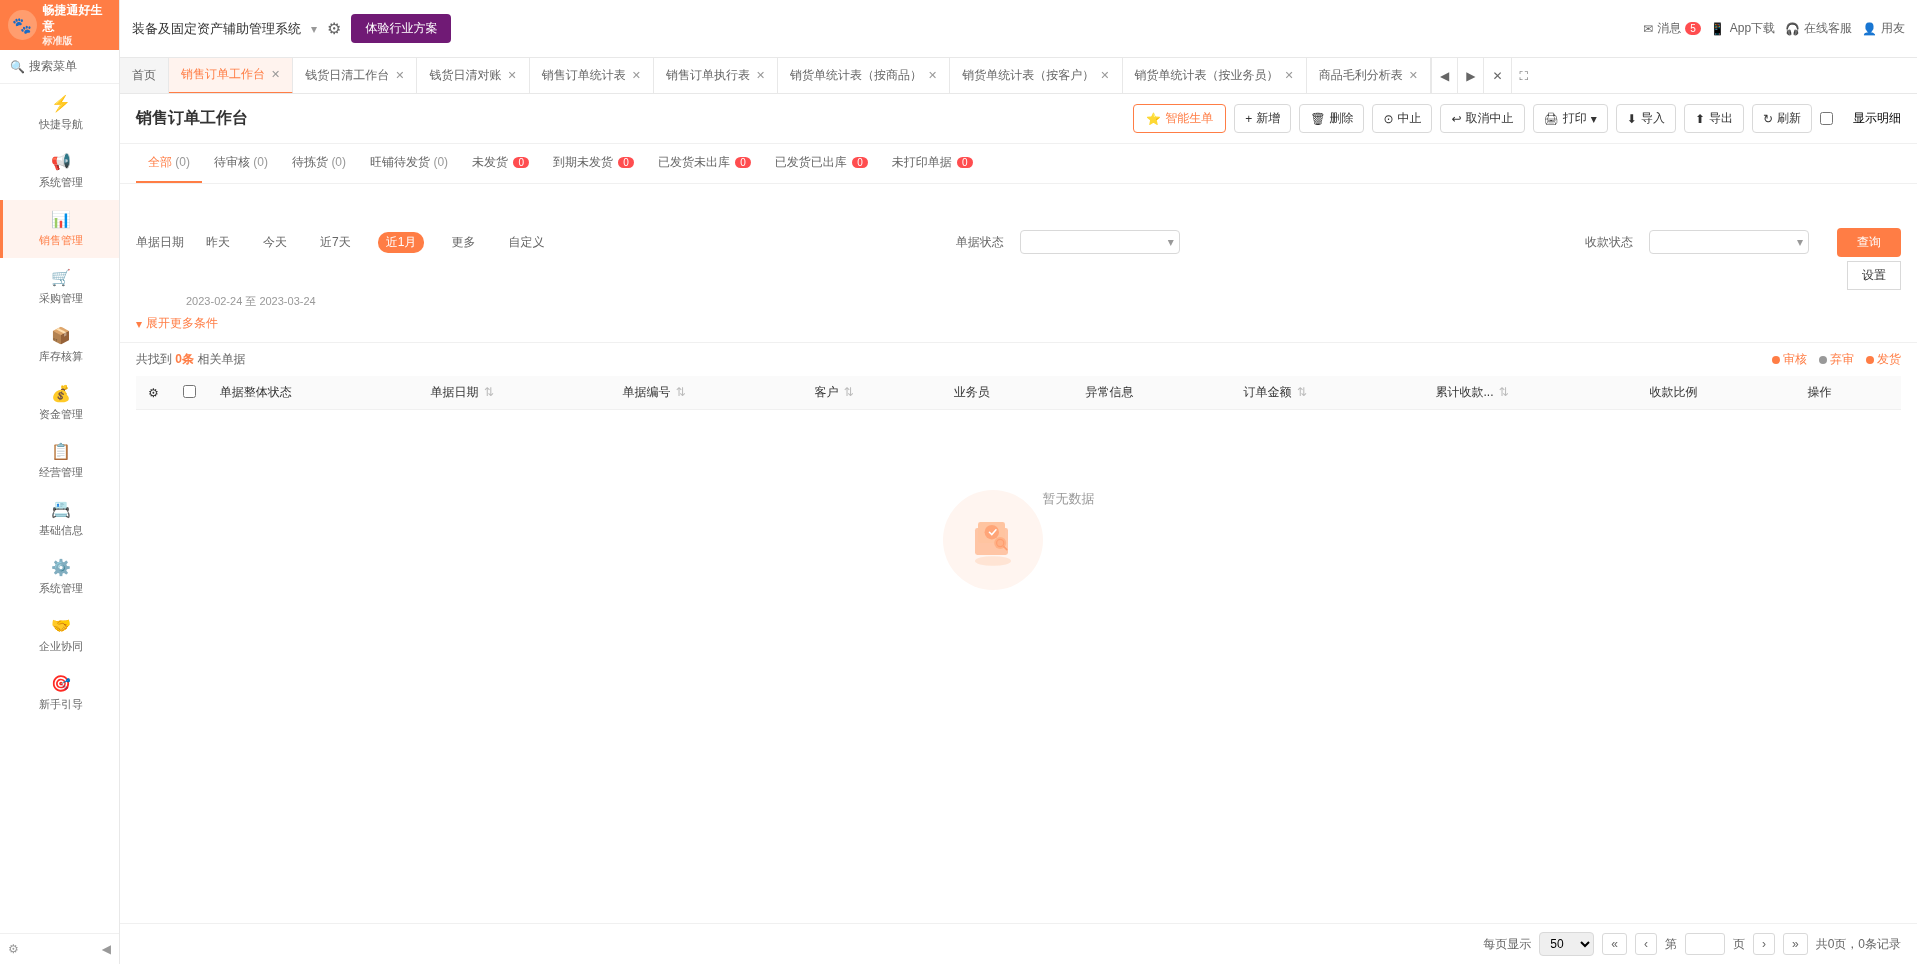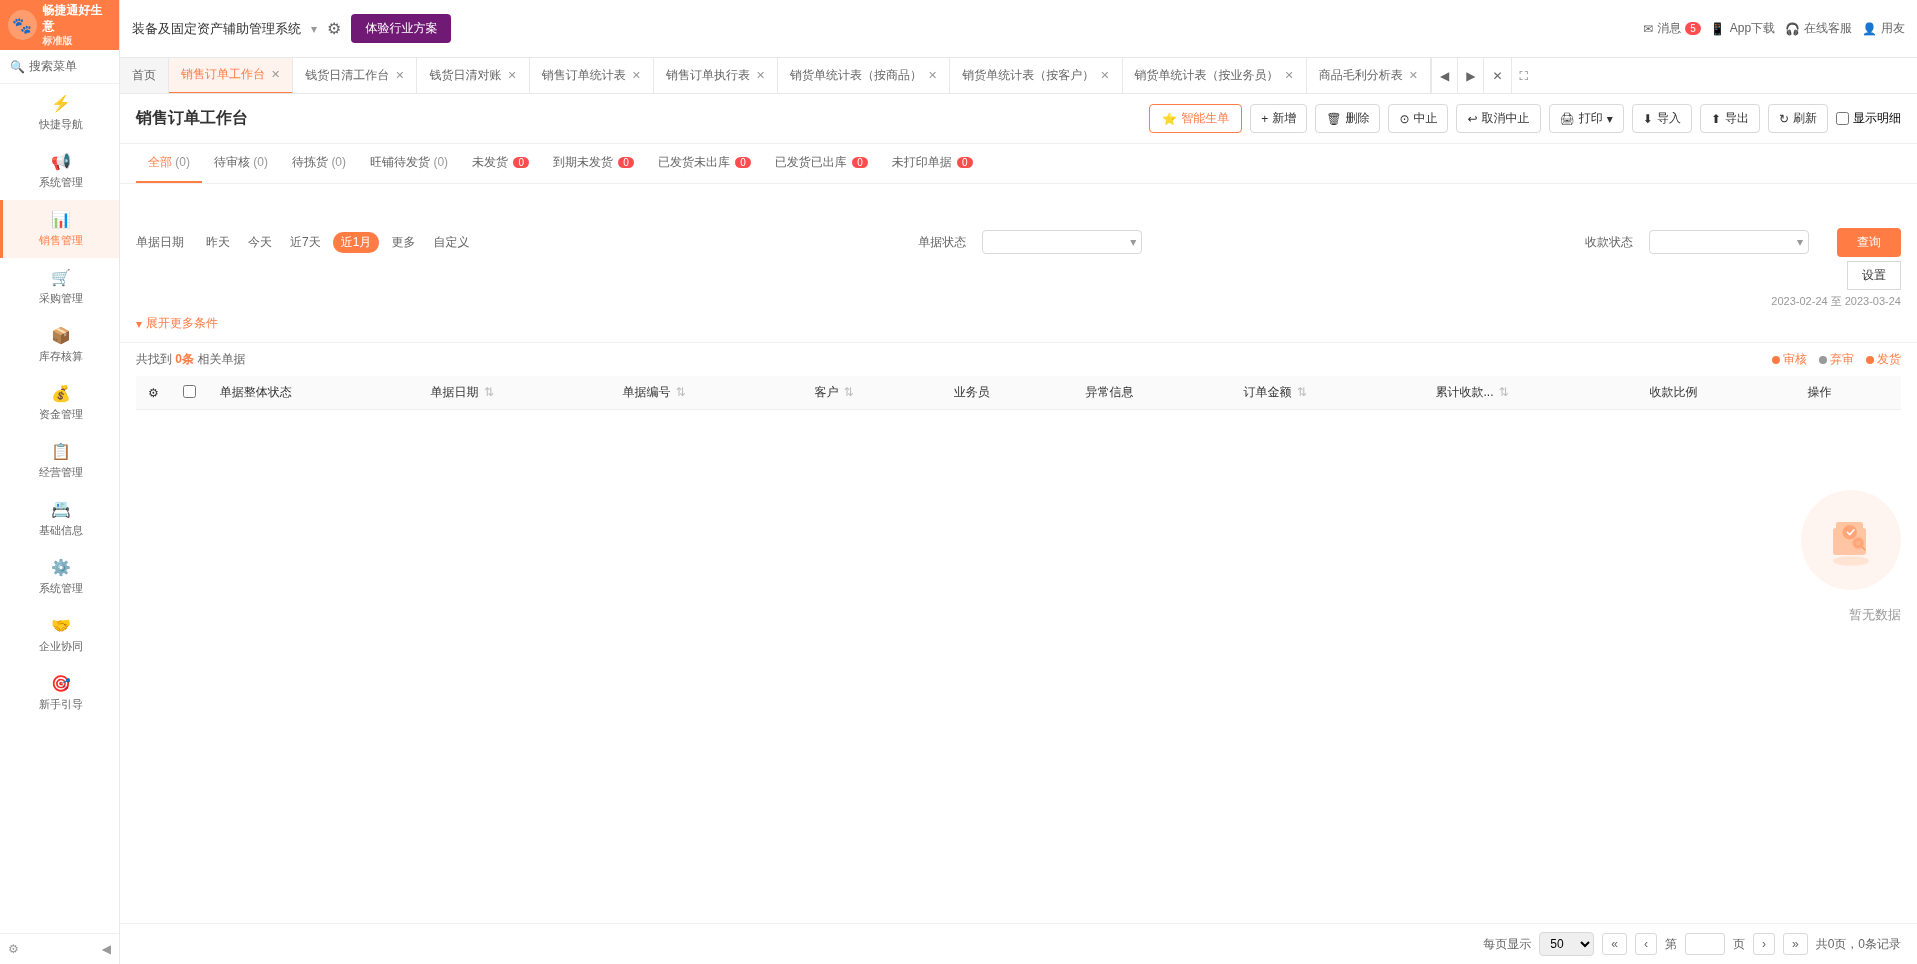--- a/index.html
+++ b/index.html
@@ -279,7 +279,7 @@
           <span>↻</span>
           <span>刷新</span>
         </button>
-        <label style="display:flex;align-items:center;gap:4px;cursor:pointer;">
+        <label style="display:flex;align-items:center;gap:20px;cursor:pointer;">
           <input type="checkbox" style="">
           <span>显示明细</span>
         </label>

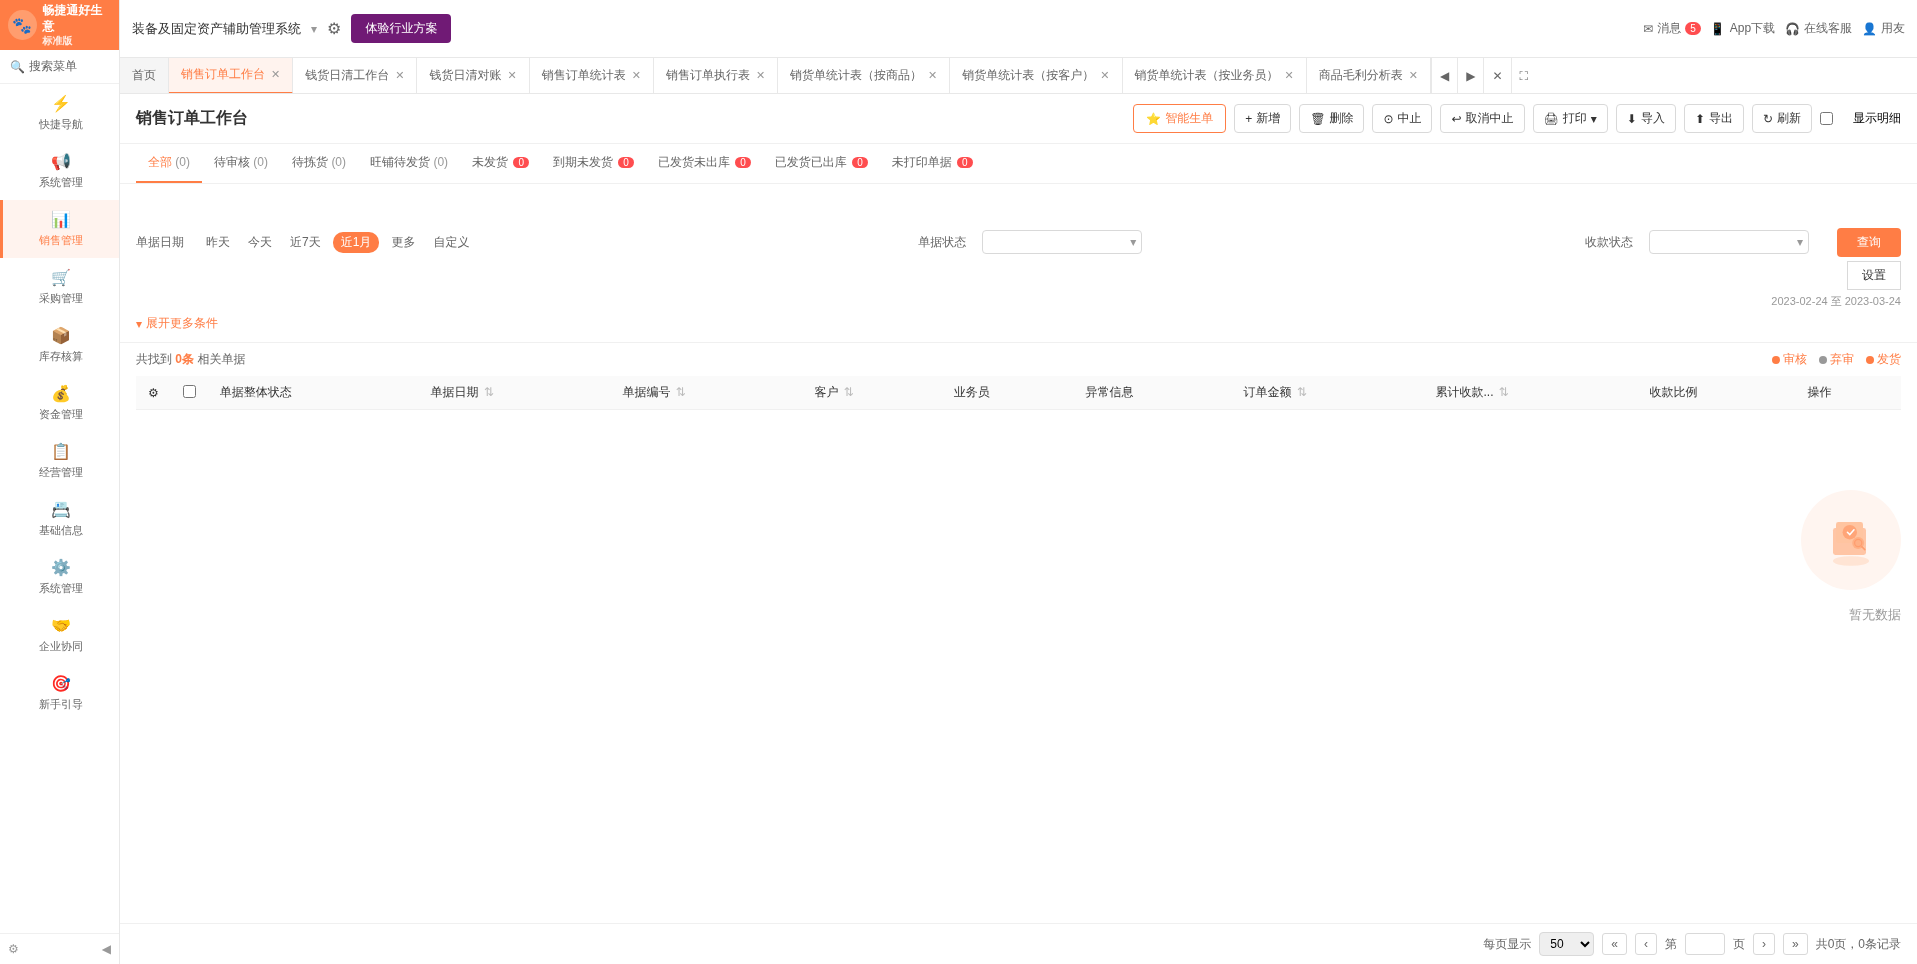--- a/index.html
+++ b/index.html
@@ -55,7 +55,7 @@
     .filterbar { background: #fff; padding: 10px 16px; border-bottom: 1px solid #f0f0f0; flex-shrink: 0; }
     .filter-row { display: flex; align-items: center; gap: 16px; flex-wrap: wrap; }
     .filter-label { color: #666; white-space: nowrap; }
-    .filter-date-btns { display: flex; gap: 6px; align-items: center; }
+    .filter-date-btns { display: flex; gap: 21px; align-items: center; }
     .filter-date-btn { color: #666; cursor: pointer; padding: 2px 6px; border-radius: 3px; }
     .filter-date-btn.active { background: #ff7d45; color: #fff; border-radius: 10px; padding: 2px 8px; }
     .filter-select { border: 1px solid #d9d9d9; border-radius: 4px; padding: 4px 24px 4px 8px; cursor: pointer; color: #333; background: #fff; appearance: none; width: 160px; }

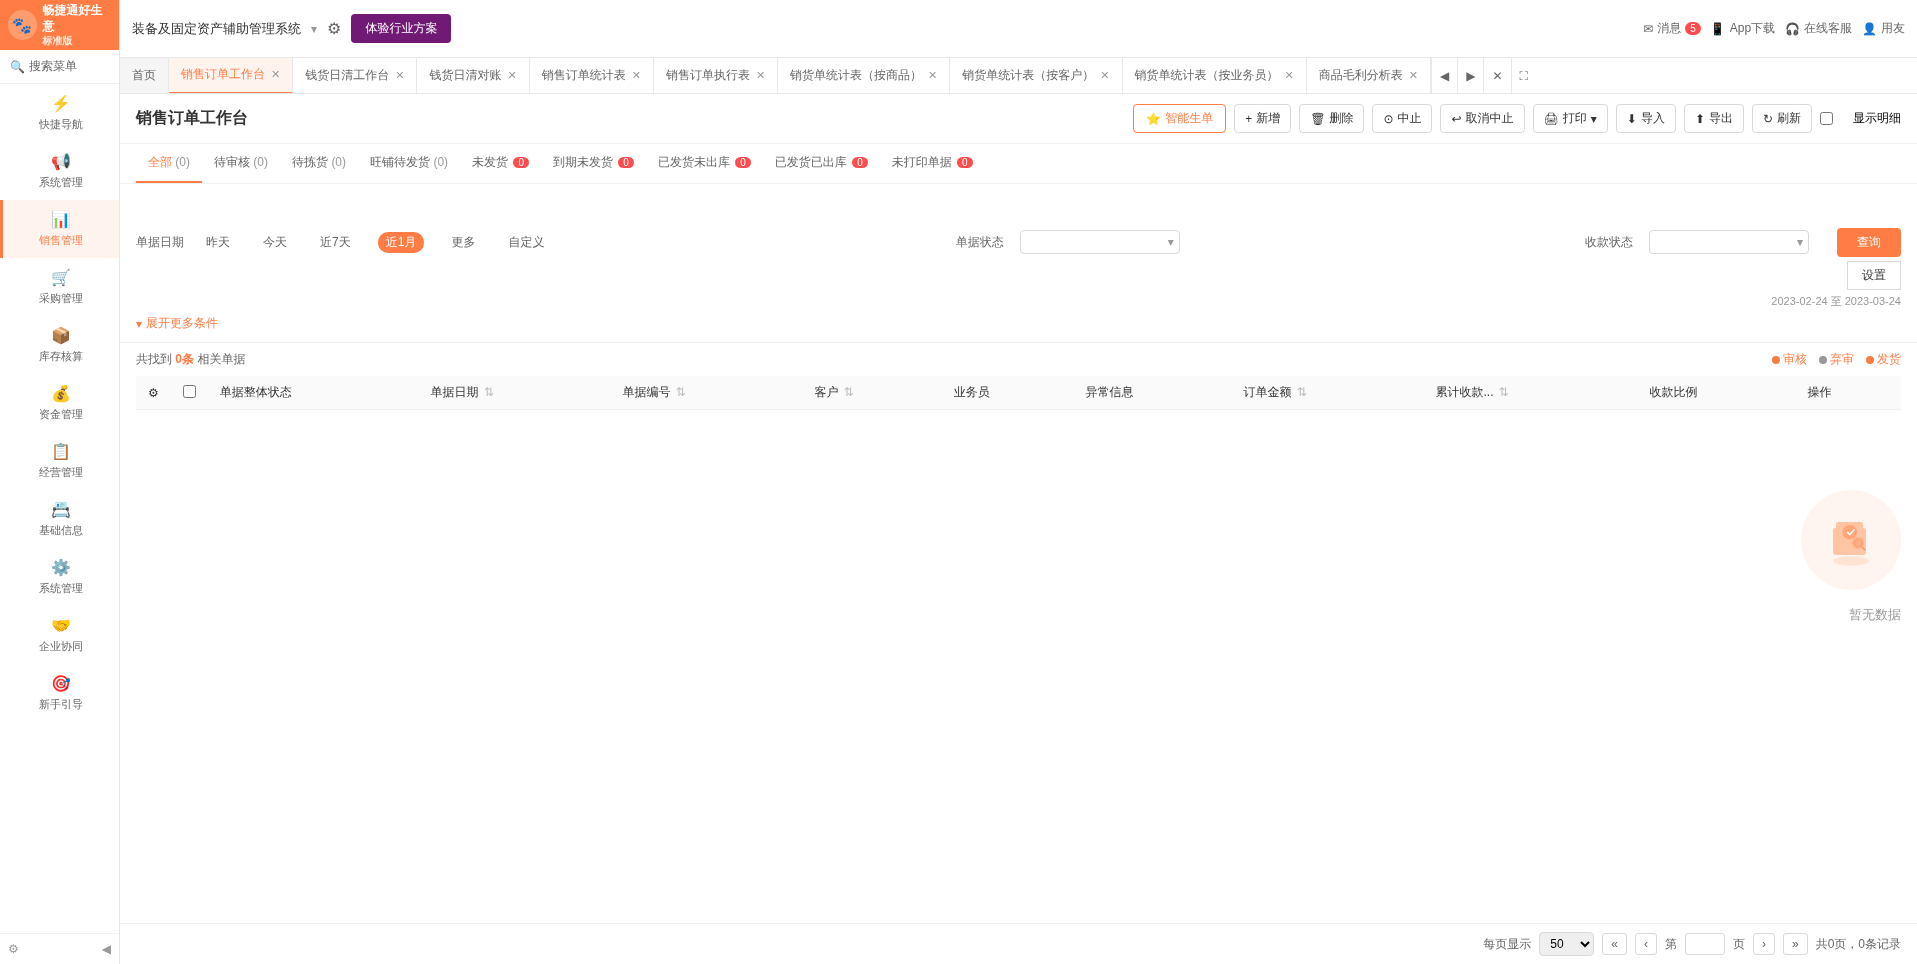--- a/index.html
+++ b/index.html
@@ -355,7 +355,7 @@
           <button class="btn-set">设置</button>
         </div>
       </div>
-      <div class="filter-row" style="margin-top:4px;justify-content:flex-end;">
+      <div class="filter-row" style="margin-top:4px;">
         <span style="margin-left:50px;color:#999;font-size:11px;">2023-02-24 至 2023-03-24</span>
       </div>
       <div class="filter-expand">

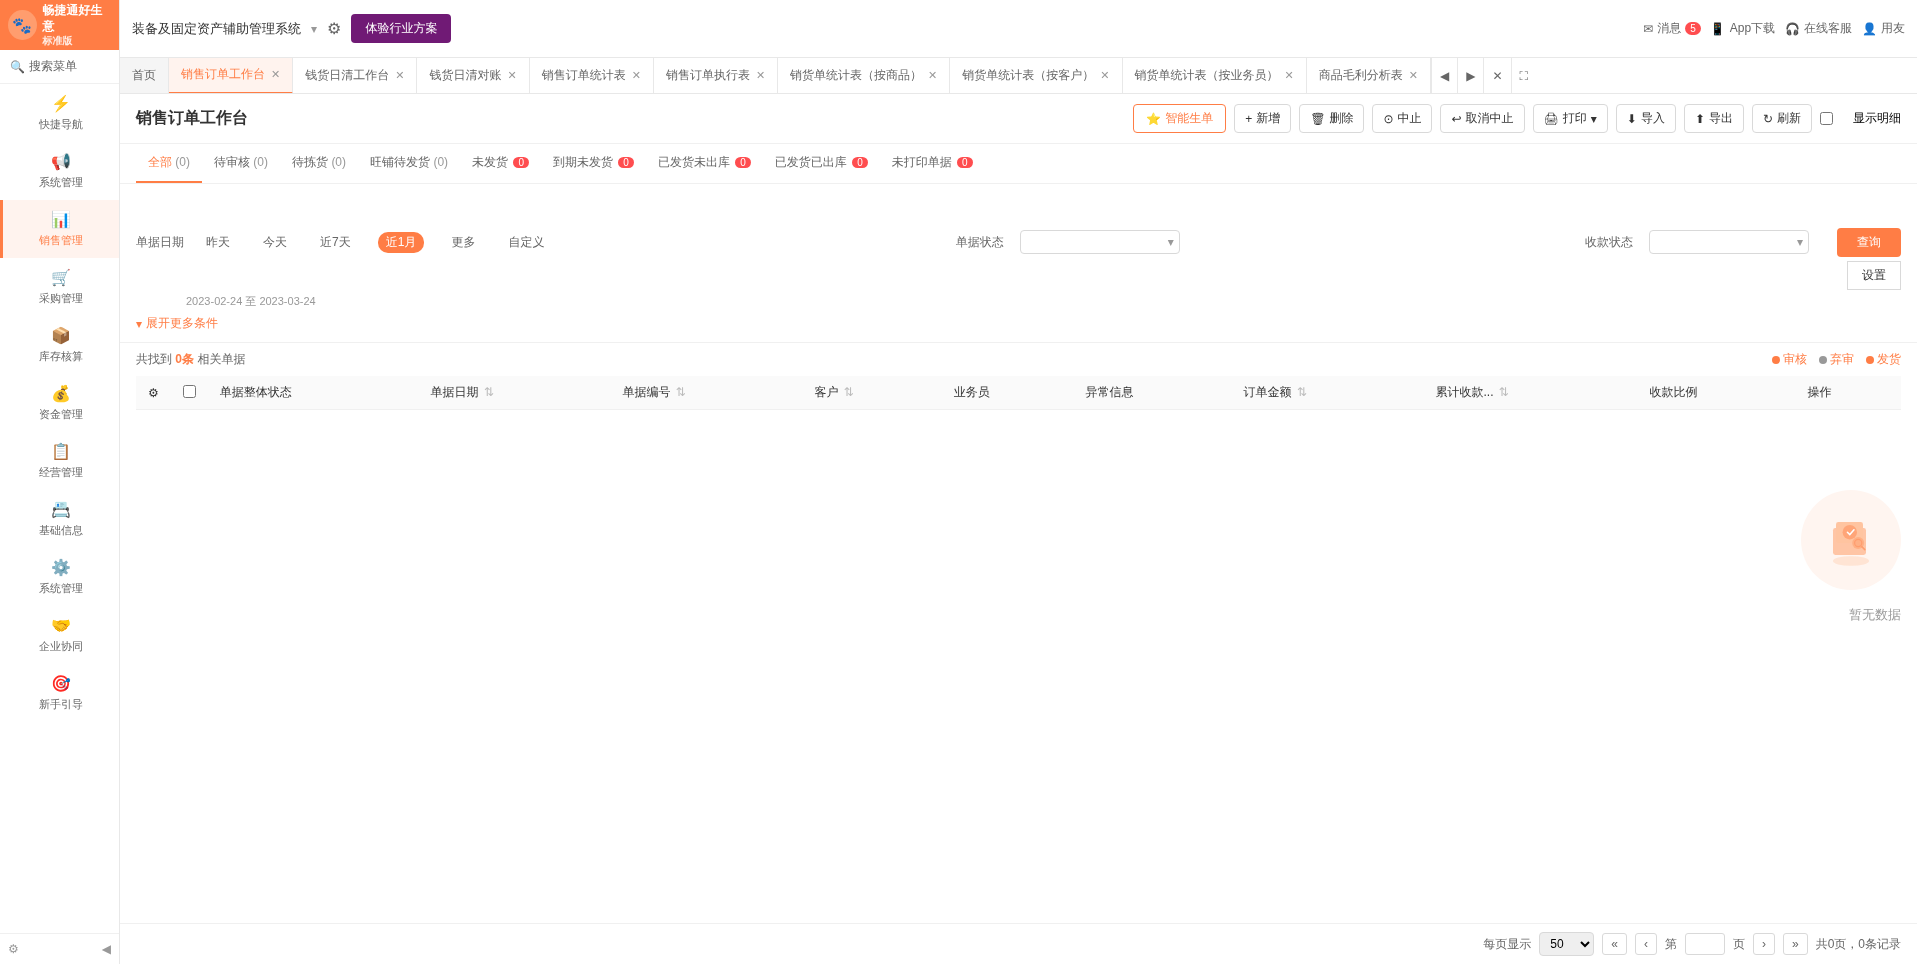--- a/index.html
+++ b/index.html
@@ -82,7 +82,7 @@
     .settings-col { width: 30px; }
 
     
-    .empty-state { display: flex; flex-direction: column; align-items: flex-end; justify-content: center; padding: 80px 0; }
+    .empty-state { display: flex; flex-direction: row; align-items: flex-start; justify-content: center; padding: 80px 0; }
     .empty-icon { width: 100px; height: 100px; background: #fff5f0; border-radius: 50%; display: flex; align-items: center; justify-content: center; font-size: 40px; margin-bottom: 16px; }
     .empty-text { color: #999; font-size: 13px; }
 

